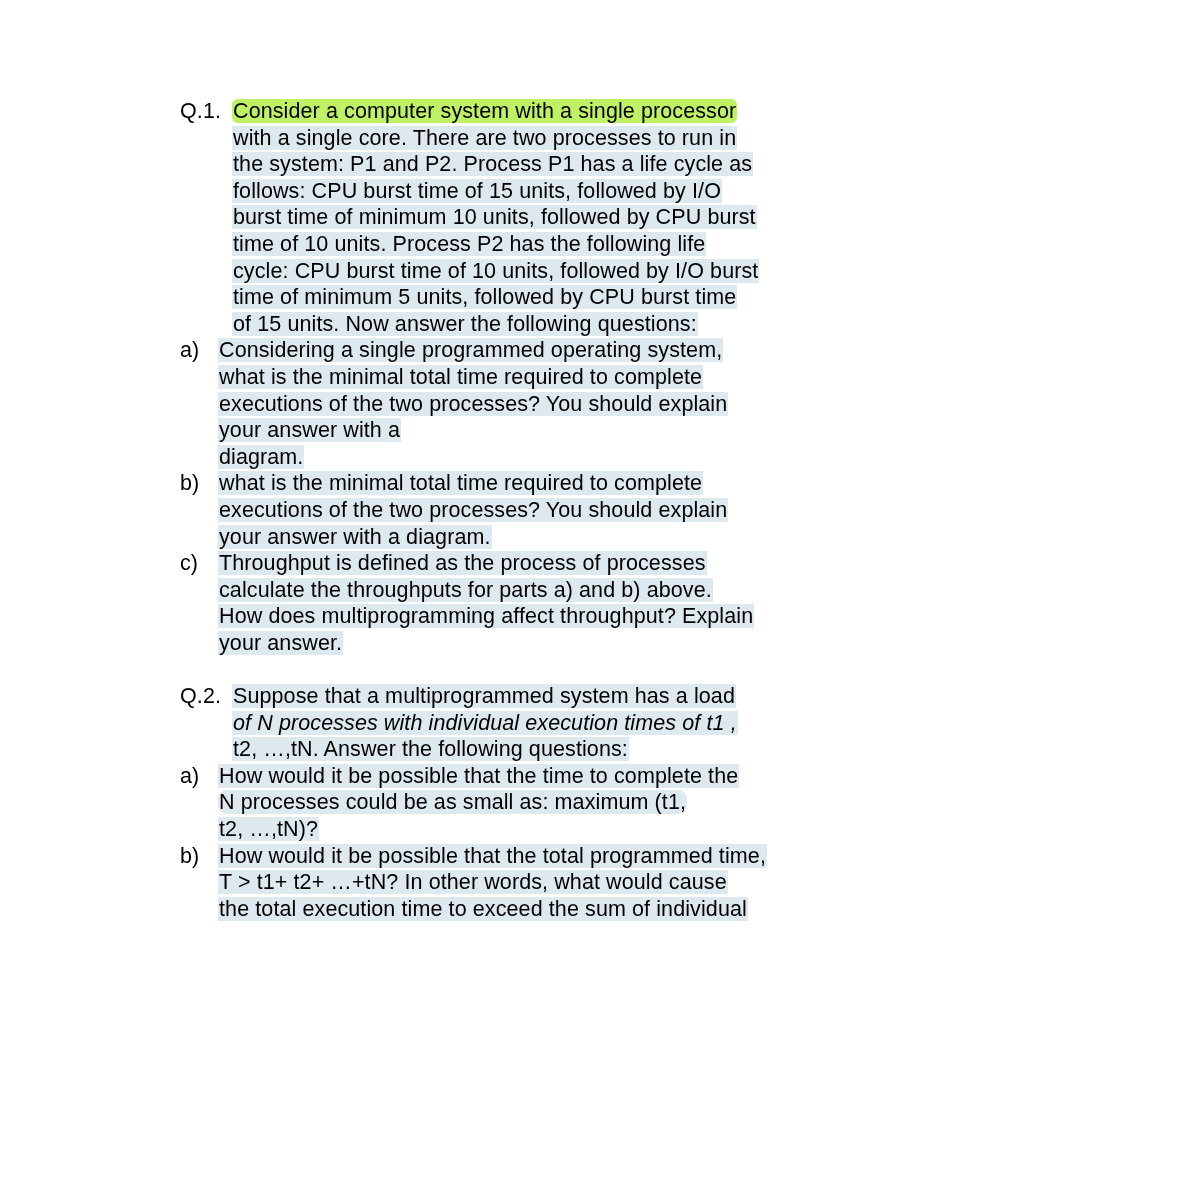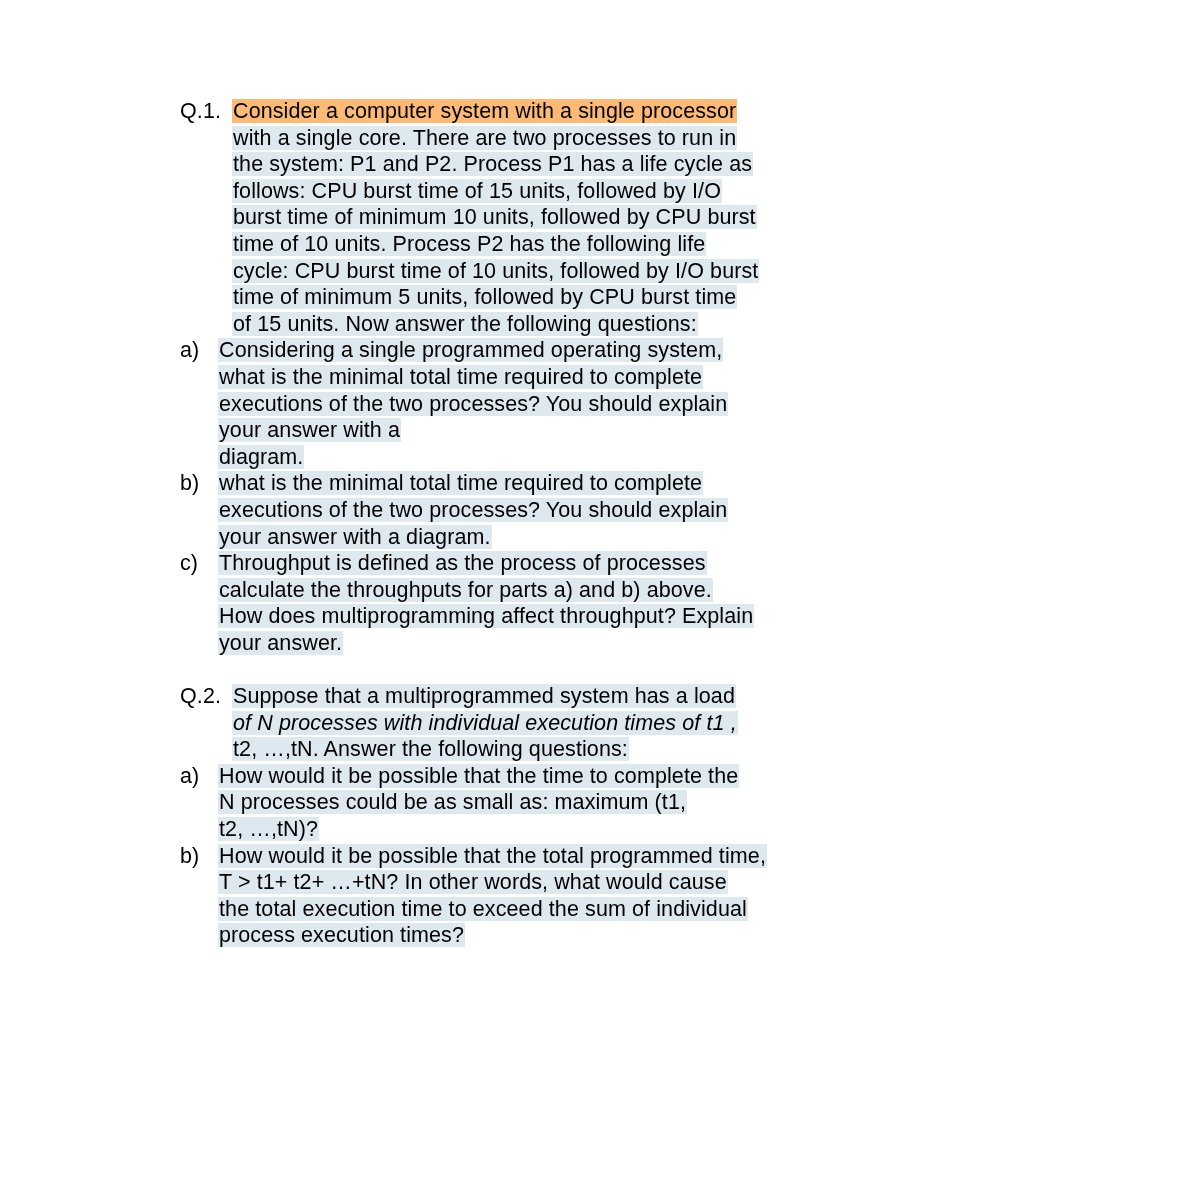--- a/index.html
+++ b/index.html
@@ -96,7 +96,7 @@
       <div class="qblock">
         <span class="marker">Q.1.</span>
         <div class="lines">
-          <div class="line"><span class="hl" style="background: #fdba74;">Consider a computer system with a single processor</span></div>
+          <div class="line"><span class="hl" style="background: #bef264; border-radius: 6px;">Consider a computer system with a single processor</span></div>
           <div class="line"><span class="hl" style="background: rgb(221, 232, 239);">with a single core. There are two processes to run in</span></div>
           <div class="line"><span class="hl" style="background: rgb(221, 232, 239);">the system: P1 and P2. Process P1 has a life cycle as</span></div>
           <div class="line"><span class="hl" style="background: rgb(221, 232, 239);">follows: CPU burst time of 15 units, followed by I/O</span></div>

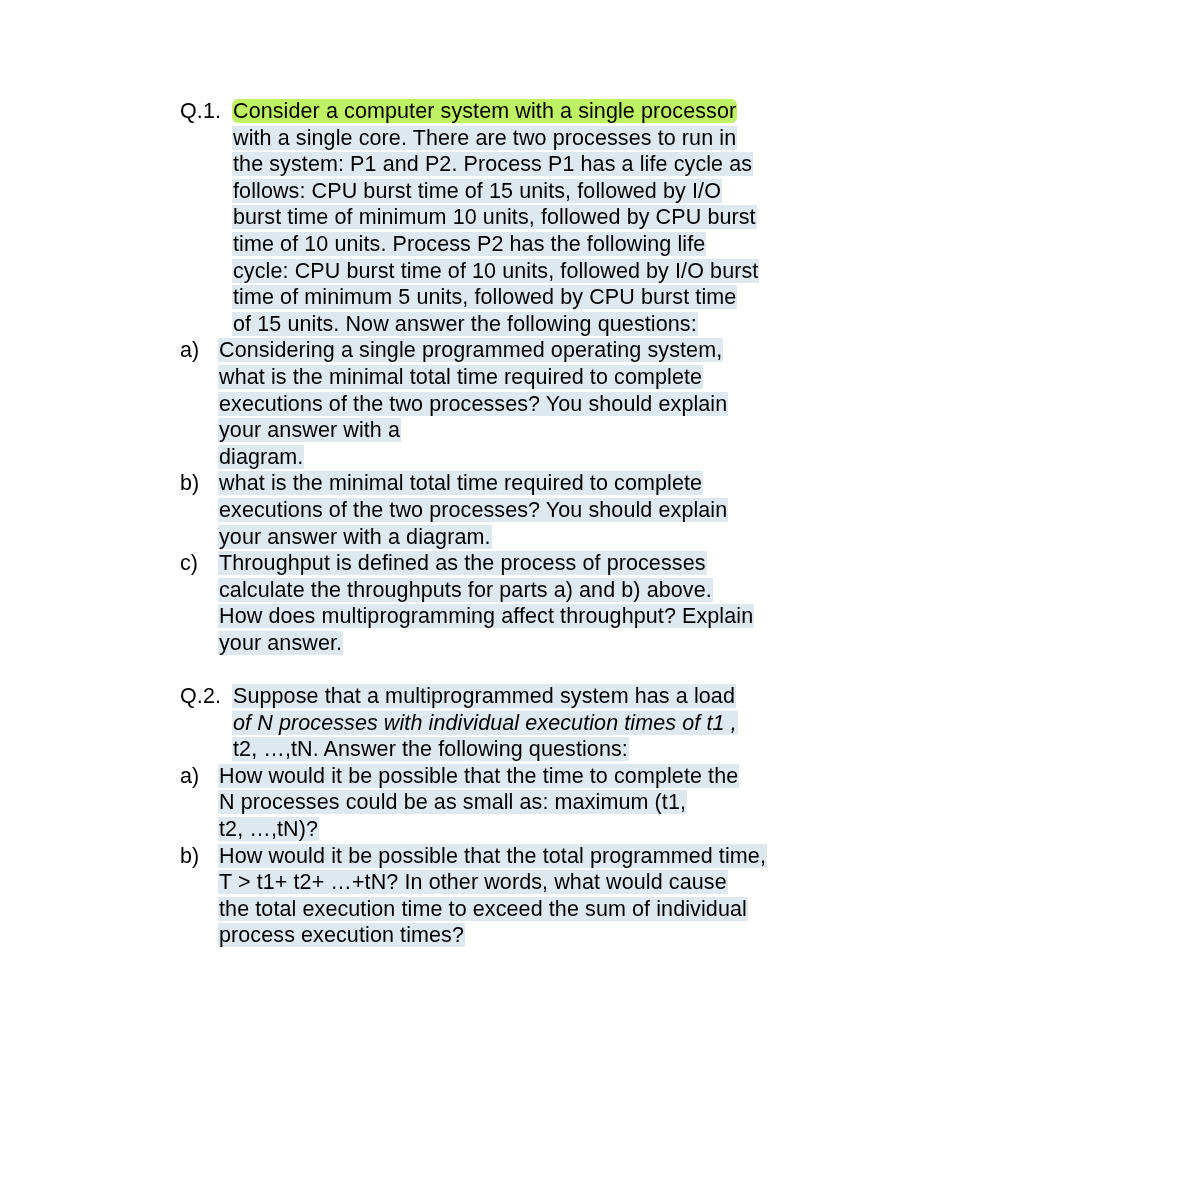--- a/index.html
+++ b/index.html
@@ -147,7 +147,7 @@
         <span class="marker">a)</span>
         <div class="lines">
           <div class="line"><span class="hl" style="background: rgb(221, 232, 239);">How would it be possible that the time to complete the</span></div>
-          <div class="line"><span class="hl" style="background: rgb(221, 232, 239);">N processes could be as small as: maximum (t1,</span></div>
+          <div class="line"><span class="hl" style="background: rgb(221, 232, 239); border-radius: 9px;">N processes could be as small as: maximum (t1,</span></div>
           <div class="line"><span class="hl" style="background: rgb(221, 232, 239);">t2, …,tN)?</span></div>
         </div>
       </div>

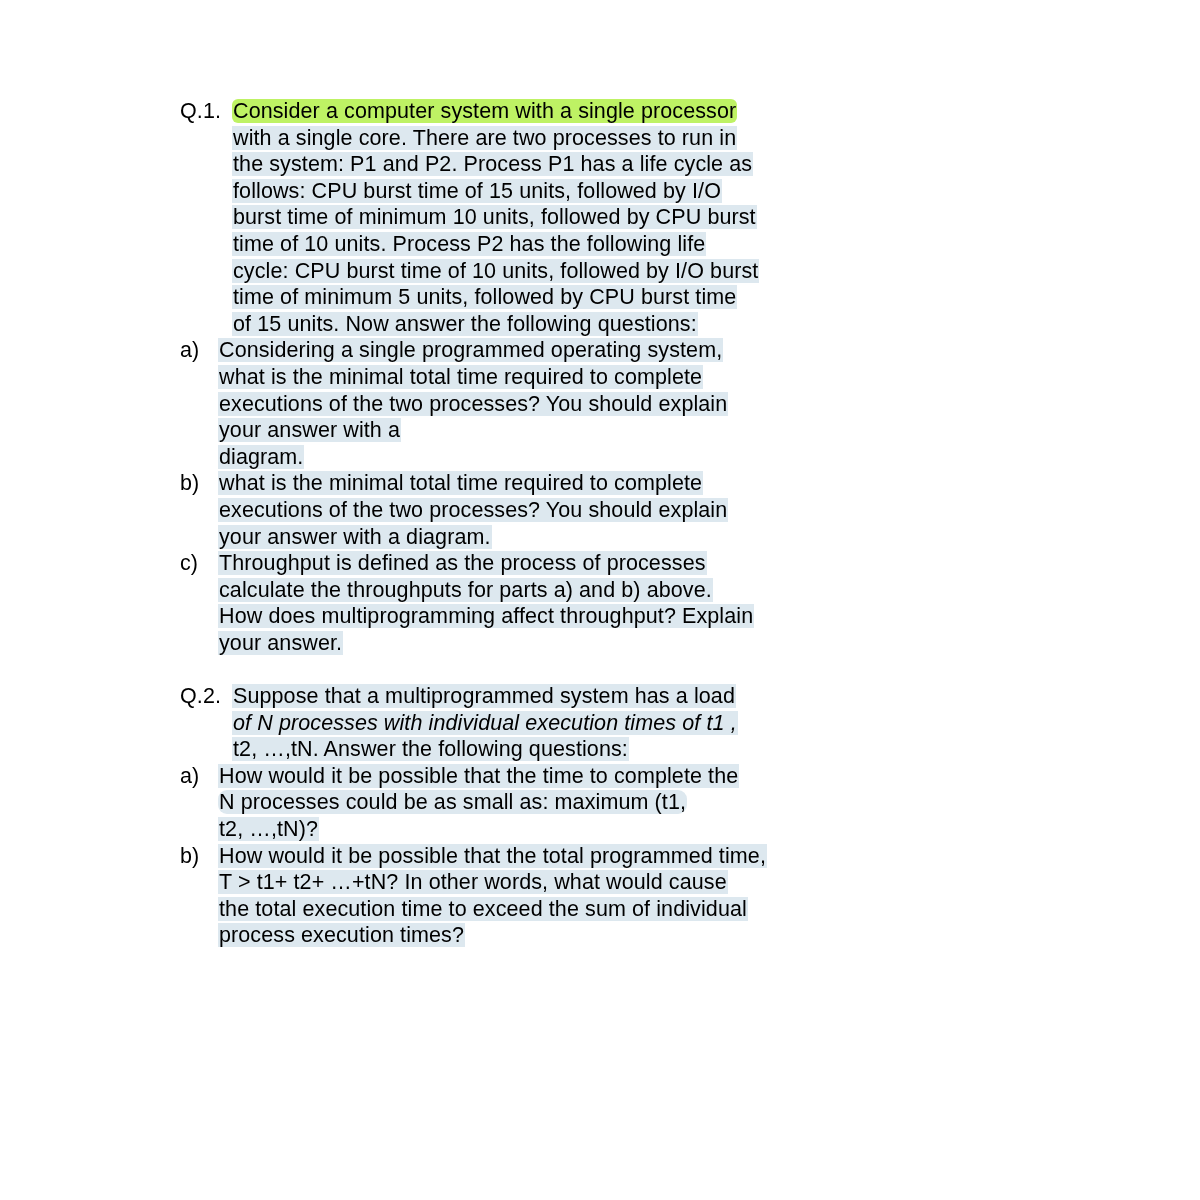--- a/index.html
+++ b/index.html
@@ -157,7 +157,6 @@
           <div class="line"><span class="hl" style="background: rgb(221, 232, 239);">How would it be possible that the total programmed time,</span></div>
           <div class="line"><span class="hl" style="background: rgb(221, 232, 239);">T &gt; t1+ t2+ …+tN? In other words, what would cause</span></div>
           <div class="line"><span class="hl" style="background: rgb(221, 232, 239);">the total execution time to exceed the sum of individual</span></div>
-          <div class="line"><span class="hl" style="background: rgb(221, 232, 239);">process execution times?</span></div>
         </div>
       </div>
     </div>

